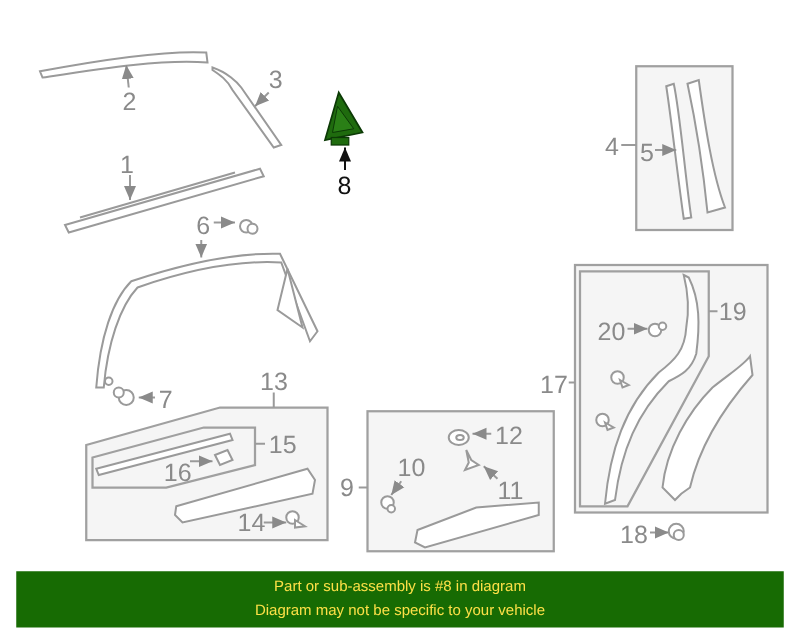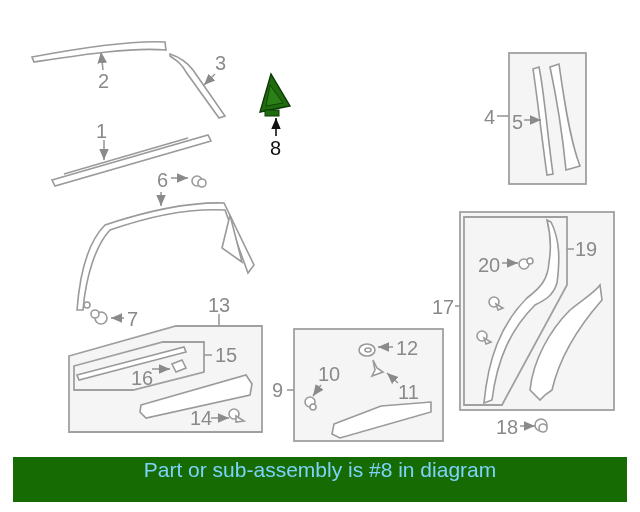--- a/index.html
+++ b/index.html
@@ -10,7 +10,7 @@
   .ln { stroke:#9a9a9a; stroke-width:1.6; fill:none; }
   .part { stroke:#9a9a9a; stroke-width:1.6; fill:#ffffff; }
   .box { stroke:#a0a0a0; stroke-width:1.8; fill:#f5f5f5; }
-  .banner { position:absolute; left:13px; top:457px; width:614px; height:45px; background:#176b03; color:#7dd3fc; text-align:center; font-size:21px; line-height:19px; padding-top:3px; box-sizing:border-box; }
+  .banner { position:absolute; left:13px; top:457px; width:614px; height:45px; background:#176b03; color:#fde047; text-align:center; font-size:12px; line-height:19px; padding-top:3px; box-sizing:border-box; }
   .banner div { white-space:nowrap; }
 </style>
 </head>

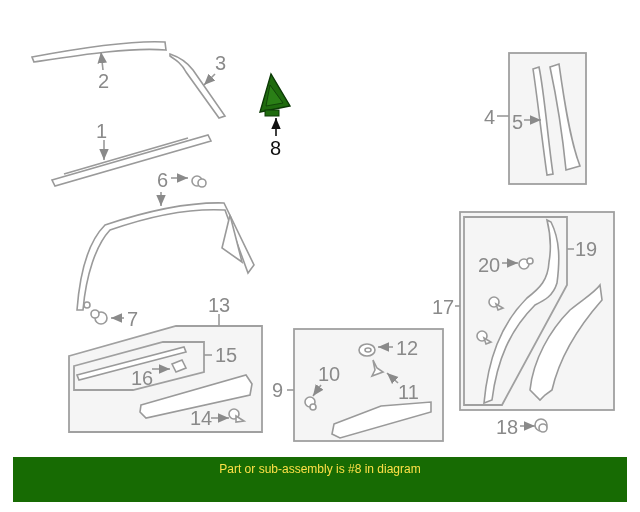--- a/index.html
+++ b/index.html
@@ -149,6 +149,7 @@
 
 <div class="banner">
   <div>Part or sub-assembly is #8 in diagram</div>
+  <div>Diagram may not be specific to your vehicle</div>
 </div>
 
 </body></html>

